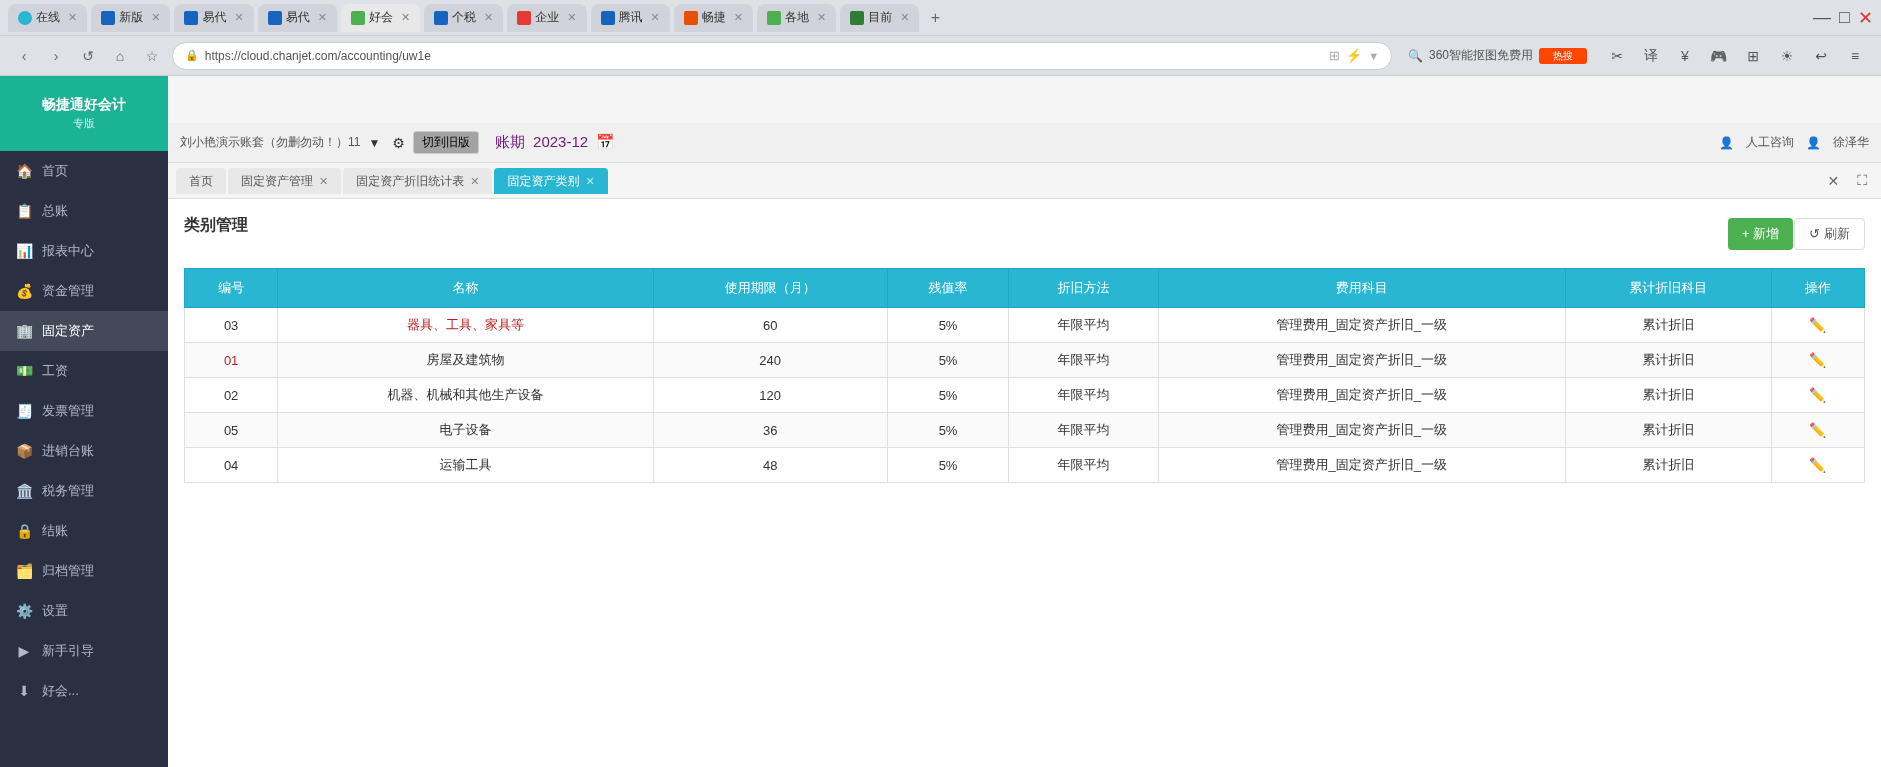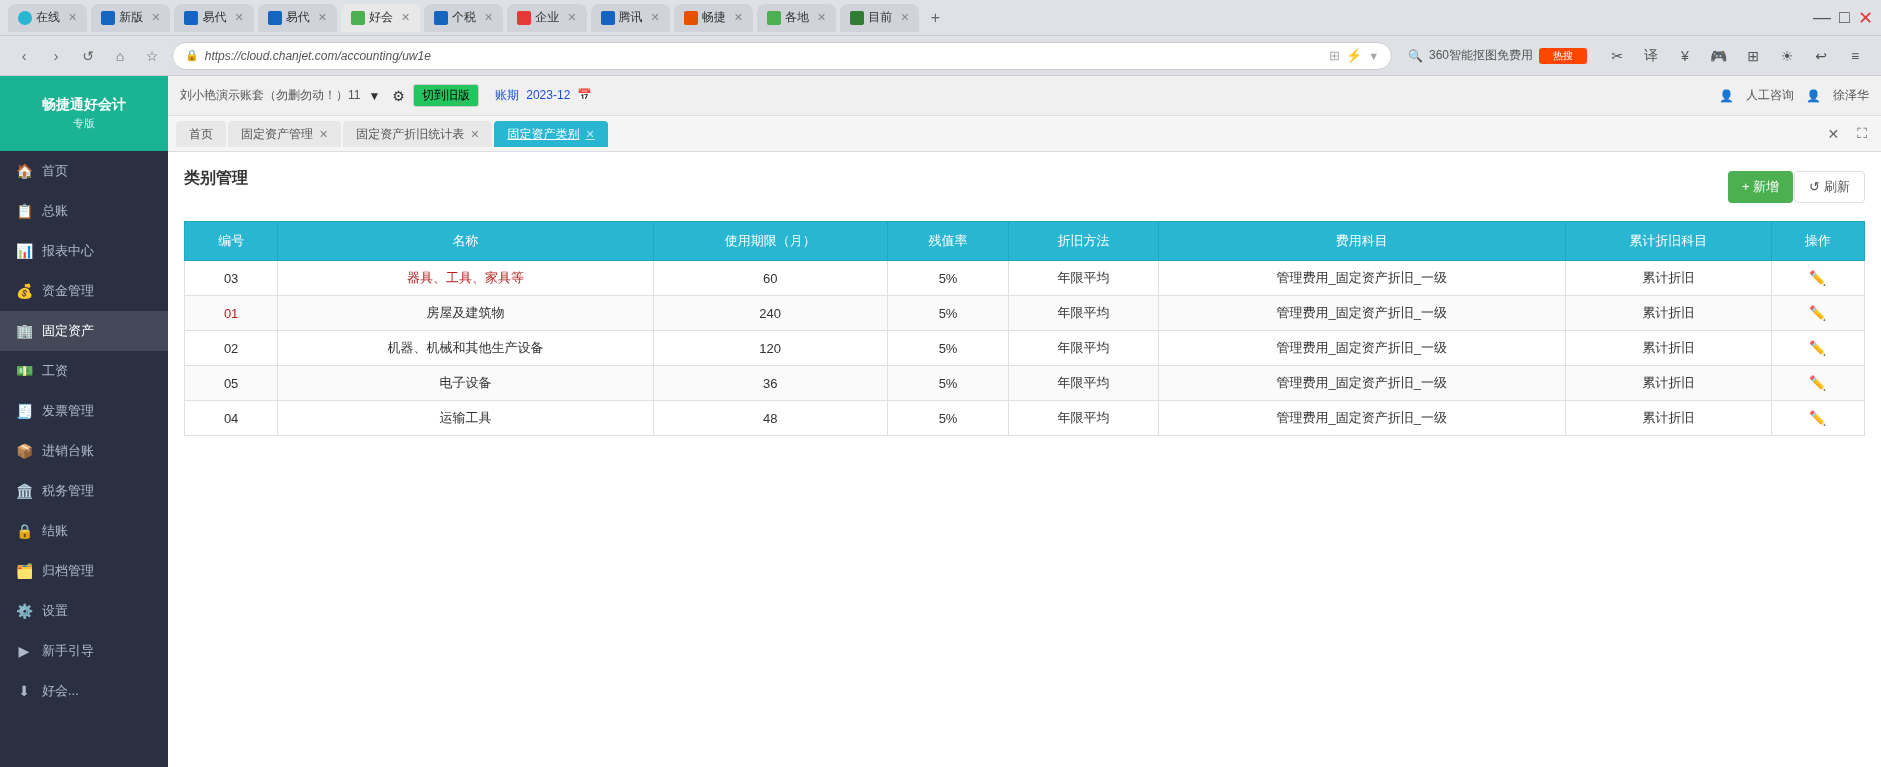--- a/index.html
+++ b/index.html
@@ -18,7 +18,7 @@
     .nav-btn { width: 24px; height: 24px; display: flex; align-items: center; justify-content: center; color: #666; font-size: 14px; cursor: pointer; border-radius: 50%; }
     .address-box { flex: 1; background: #fff; border: 1px solid #ccc; border-radius: 16px; height: 28px; display: flex; align-items: center; padding: 0 12px; font-size: 12px; color: #555; gap: 6px; }
     .lock-icon { color: #4a9; font-size: 11px; }
-    .address-text { flex: 1; font-style: italic; }
+    .address-text { flex: 1; }
     .search-area { display: flex; align-items: center; gap: 6px; margin-left: 8px; font-size: 12px; color: #555; }
     .toolbar-icons { display: flex; align-items: center; gap: 6px; margin-left: 8px; }
     .toolbar-icon { width: 28px; height: 24px; display: flex; align-items: center; justify-content: center; font-size: 14px; color: #555; cursor: pointer; }

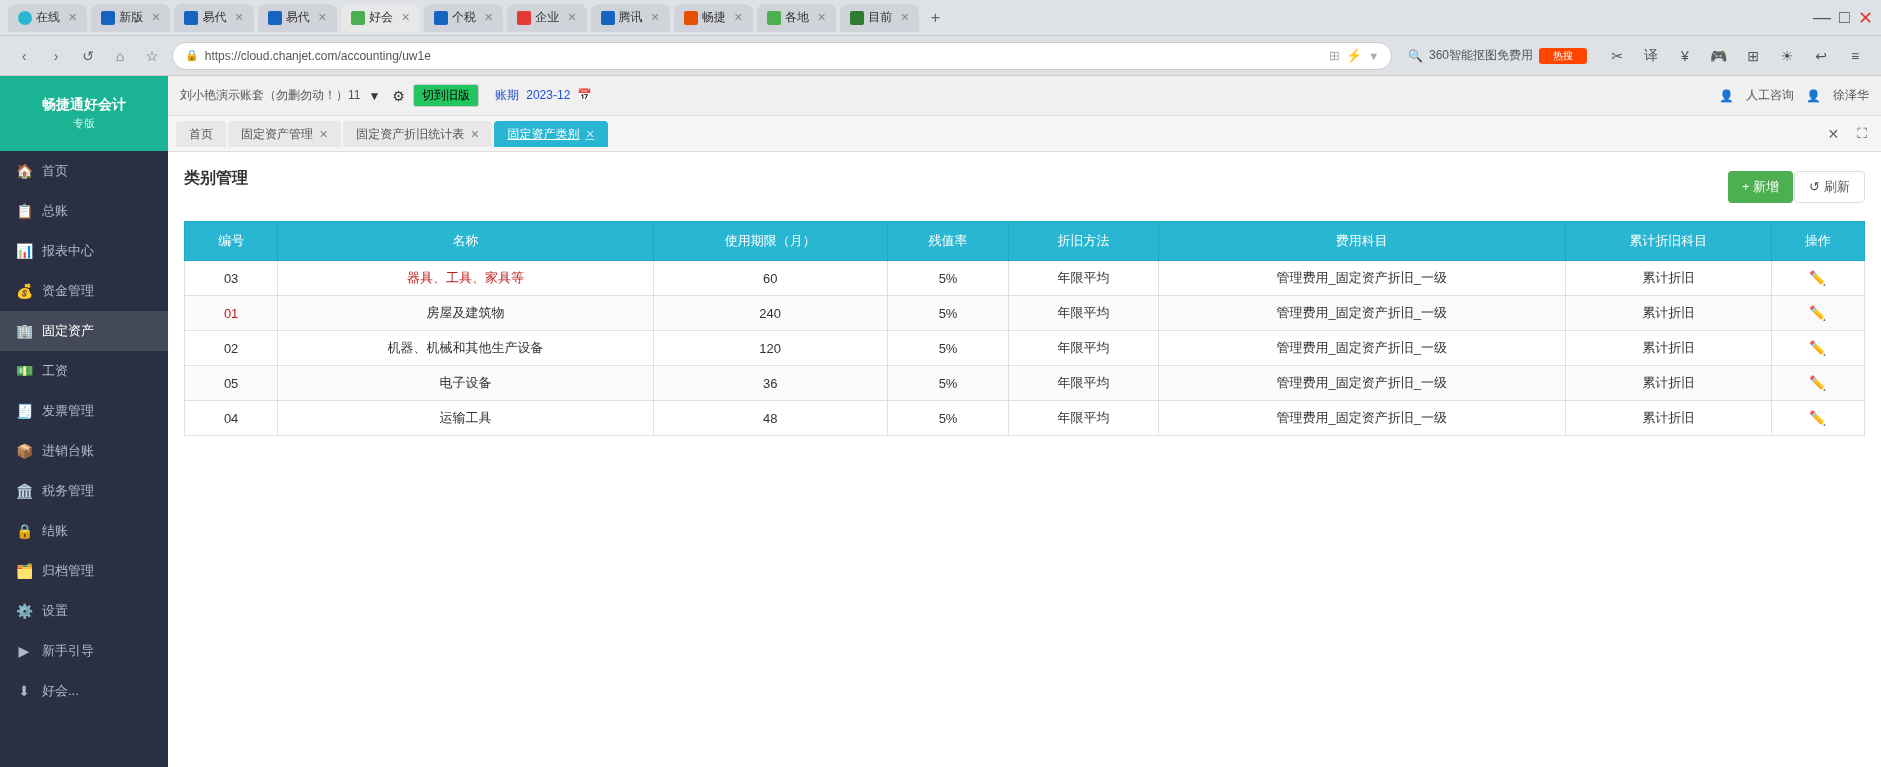--- a/index.html
+++ b/index.html
@@ -40,7 +40,7 @@
     .main { flex: 1; display: flex; flex-direction: column; overflow: hidden; }
 
     
-    .app-topbar { background: #f0f0f0; border-bottom: 1px solid #ddd; height: 40px; display: flex; align-items: center; padding: 0 12px; gap: 8px; }
+    .app-topbar { background: #f0f0f0; border-bottom: 1px solid #ddd; height: 40px; display: flex; align-items: center; padding: 0 12px; gap: 8px; margin-top: 47px; }
     .user-info { font-size: 12px; color: #555; }
     .period-info { font-size: 12px; color: #1d4ed8; margin-left: 8px; }
     .topbar-right { margin-left: auto; display: flex; align-items: center; gap: 12px; font-size: 12px; color: #555; }

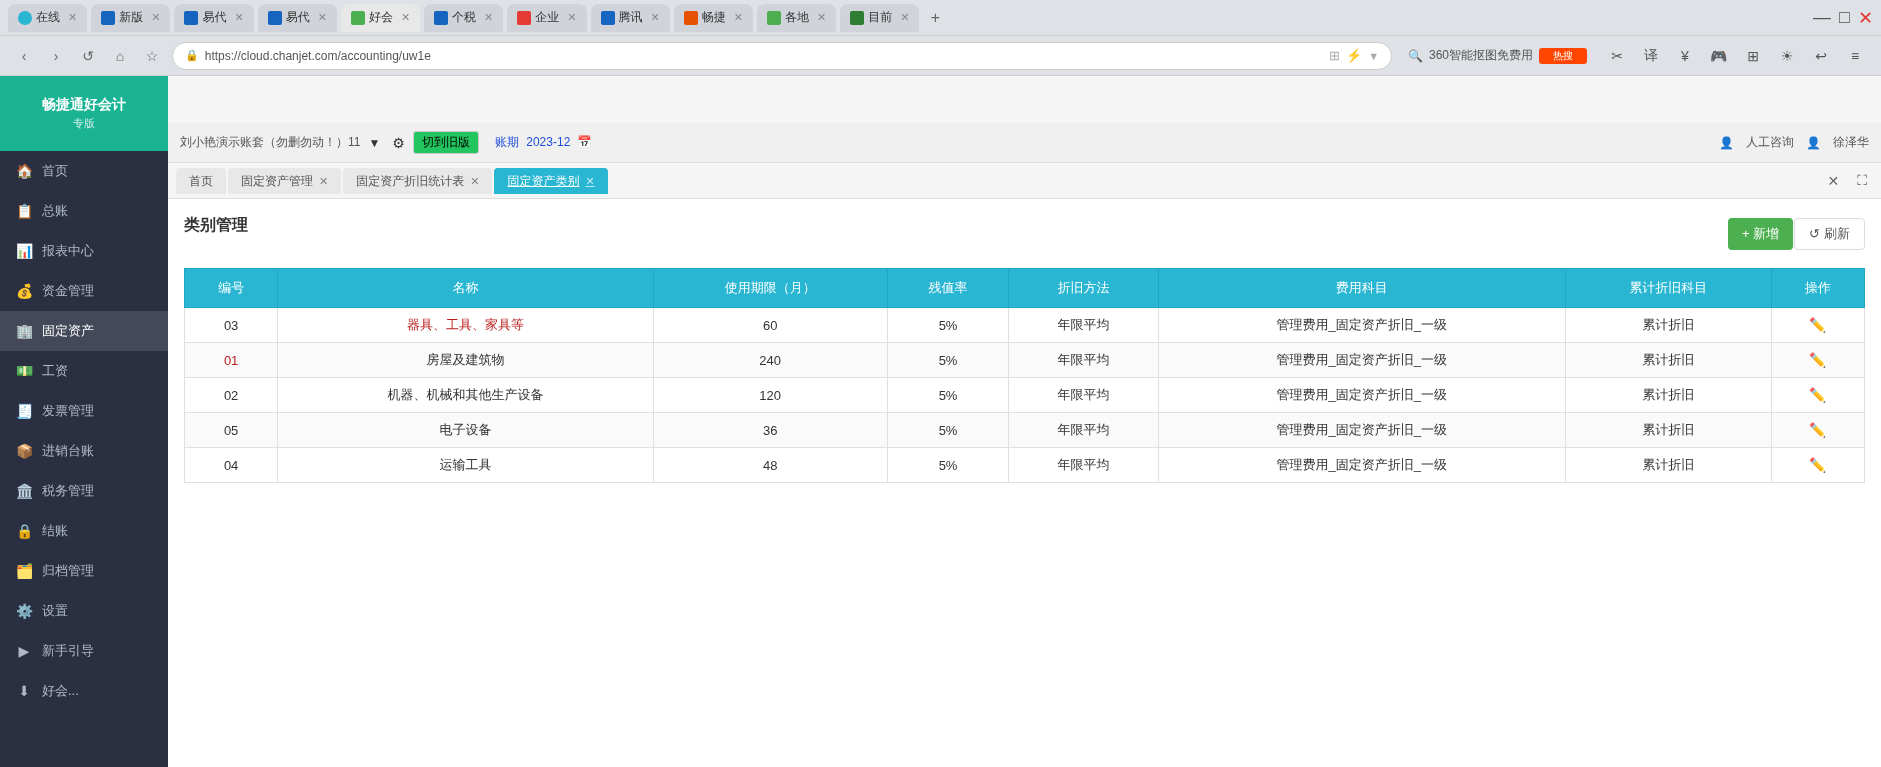--- a/index.html
+++ b/index.html
@@ -44,7 +44,7 @@
     .user-info { font-size: 12px; color: #555; }
     .period-info { font-size: 12px; color: #1d4ed8; margin-left: 8px; }
     .topbar-right { margin-left: auto; display: flex; align-items: center; gap: 12px; font-size: 12px; color: #555; }
-    .switch-btn { border: 1px solid #ccc; background: #22c55e; padding: 2px 8px; border-radius: 3px; font-size: 12px; cursor: pointer; }
+    .switch-btn { border: 1px solid #ccc; background: #a3a3a3; padding: 2px 8px; border-radius: 3px; font-size: 12px; cursor: pointer; }
 
     
     .app-tabs { background: #f5f5f5; border-bottom: 1px solid #ddd; display: flex; align-items: center; padding: 0 8px; height: 36px; gap: 2px; }

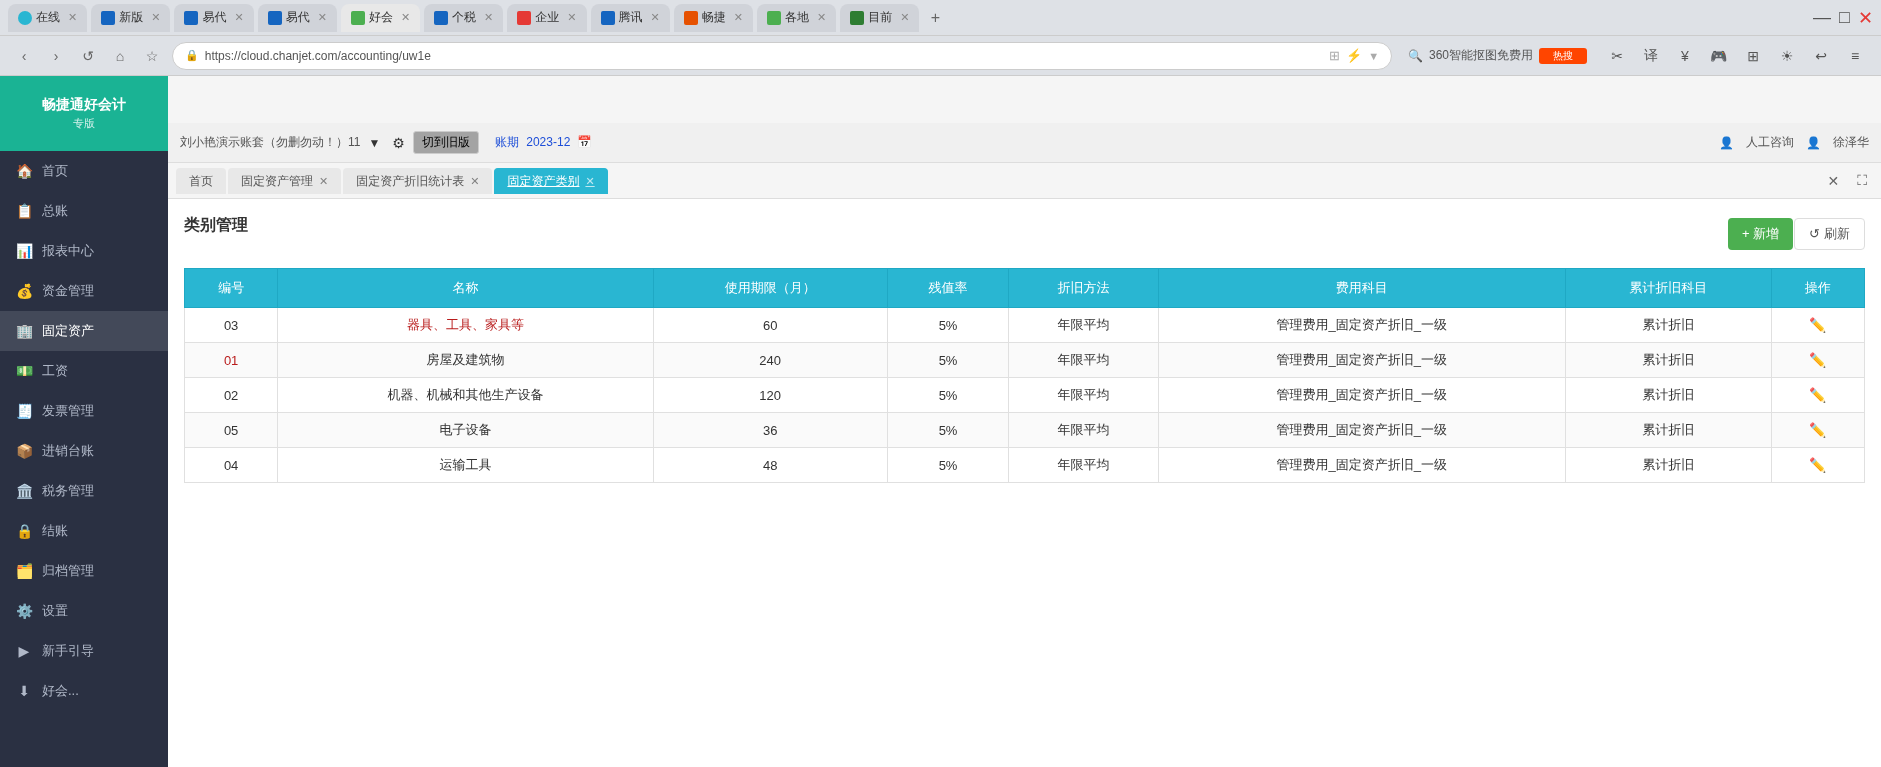--- a/index.html
+++ b/index.html
@@ -42,7 +42,7 @@
     
     .app-topbar { background: #f0f0f0; border-bottom: 1px solid #ddd; height: 40px; display: flex; align-items: center; padding: 0 12px; gap: 8px; margin-top: 47px; }
     .user-info { font-size: 12px; color: #555; }
-    .period-info { font-size: 12px; color: #1d4ed8; margin-left: 8px; }
+    .period-info { font-size: 15px; color: #701a75; margin-left: 8px; }
     .topbar-right { margin-left: auto; display: flex; align-items: center; gap: 12px; font-size: 12px; color: #555; }
     .switch-btn { border: 1px solid #ccc; background: #a3a3a3; padding: 2px 8px; border-radius: 3px; font-size: 12px; cursor: pointer; }
 

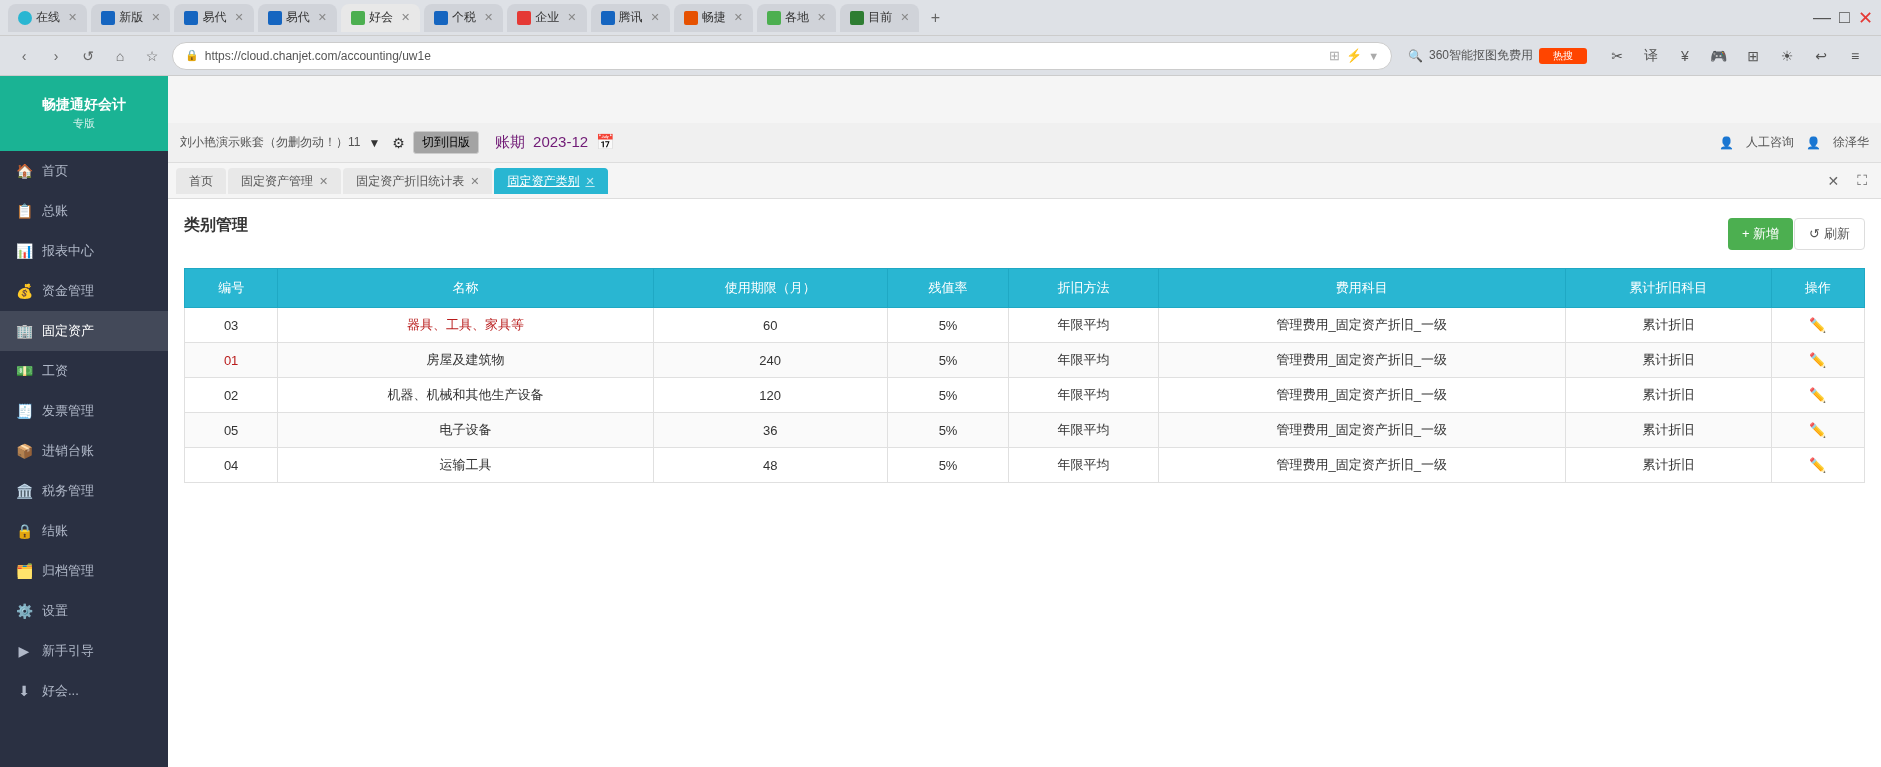--- a/index.html
+++ b/index.html
@@ -49,7 +49,7 @@
     
     .app-tabs { background: #f5f5f5; border-bottom: 1px solid #ddd; display: flex; align-items: center; padding: 0 8px; height: 36px; gap: 2px; }
     .app-tab { padding: 4px 12px; font-size: 12px; cursor: pointer; border-radius: 4px 4px 0 0; border: 1px solid transparent; border-bottom: none; color: #555; background: #e8e8e8; display: flex; align-items: center; gap: 6px; }
-    .app-tab.active { background: #29b6d2; color: white; border-color: #29b6d2; text-decoration: underline; }
+    .app-tab.active { background: #29b6d2; color: white; border-color: #29b6d2; }
     .app-tab-close { font-size: 11px; cursor: pointer; opacity: 0.7; }
 
     

